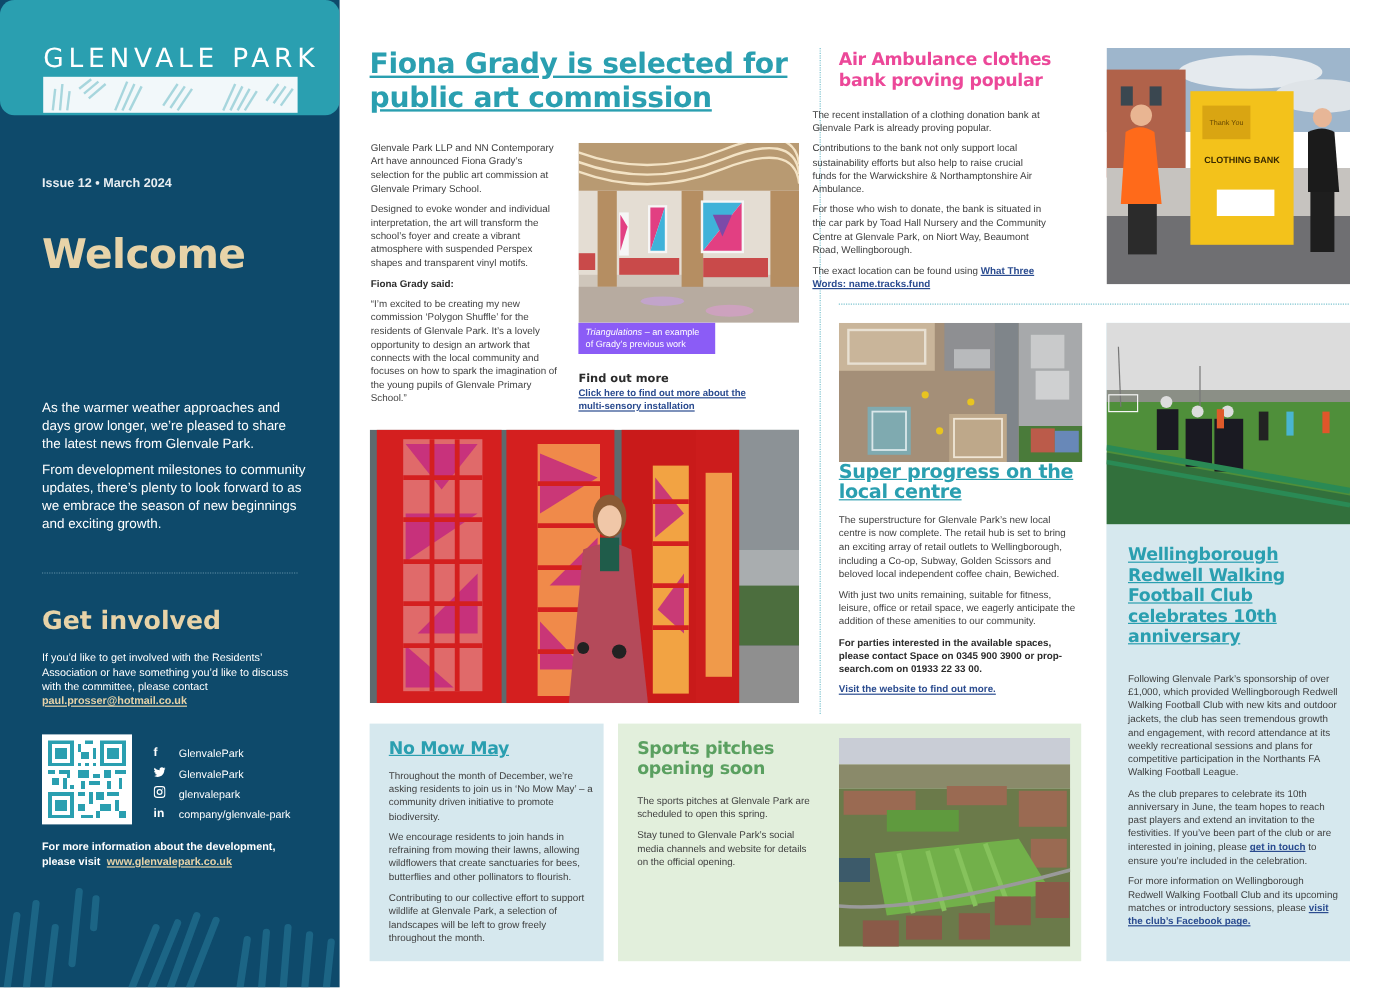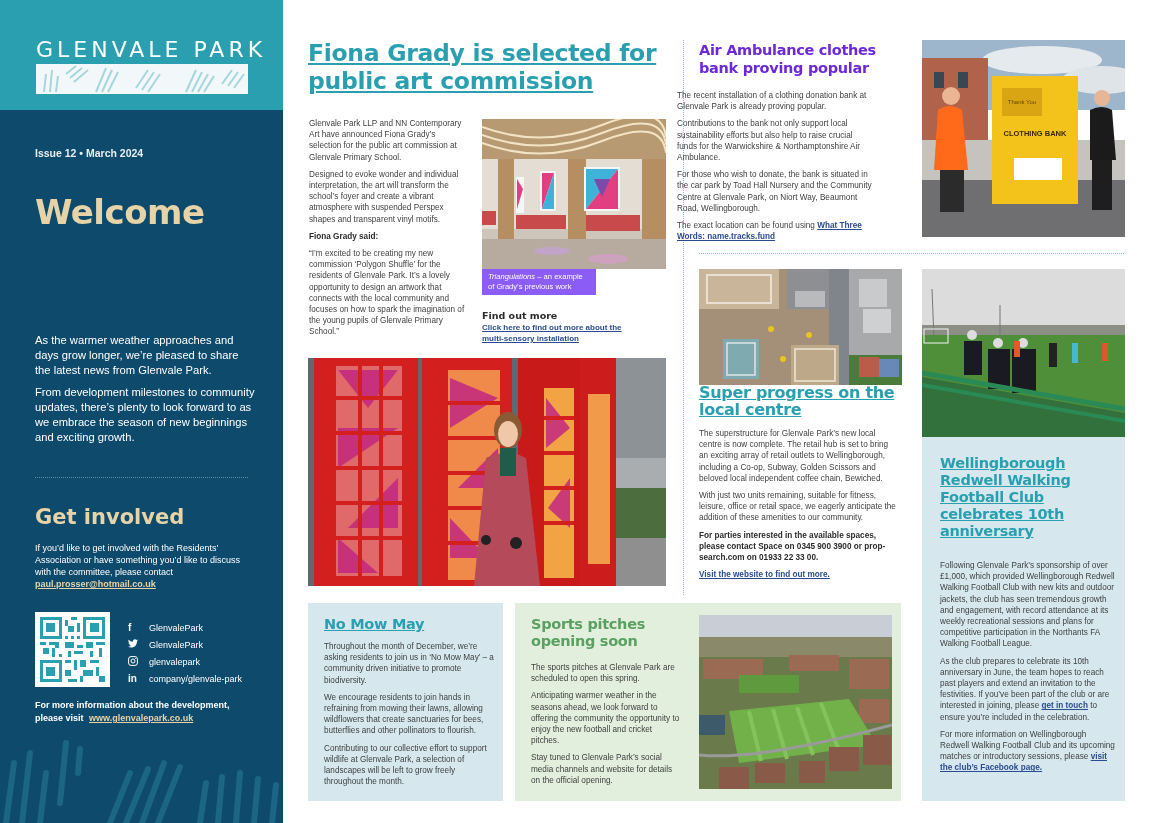--- a/index.html
+++ b/index.html
@@ -8,7 +8,7 @@
 
   
   .sidebar { position: absolute; left: 0; top: 0; width: 283px; height: 823px; background: #0e4a6b; overflow: hidden; }
-  .sidebar .masthead { height: 110px; background: #2a9fb0; position: relative; }
+  .sidebar .masthead { height: 96px; background: #2a9fb0; position: relative; border-radius: 12px; }
   .logo-text { position: absolute; left: 36px; top: 37px; font-family: "DejaVu Sans", sans-serif; color: #ffffff; font-size: 22px; letter-spacing: 4px; font-weight: normal; }
   .logo-band { position: absolute; left: 36px; top: 64px; width: 212px; height: 30px; background: #f2f8fa; overflow: hidden; }
   .logo-band svg { width: 100%; height: 100%; display: block; }

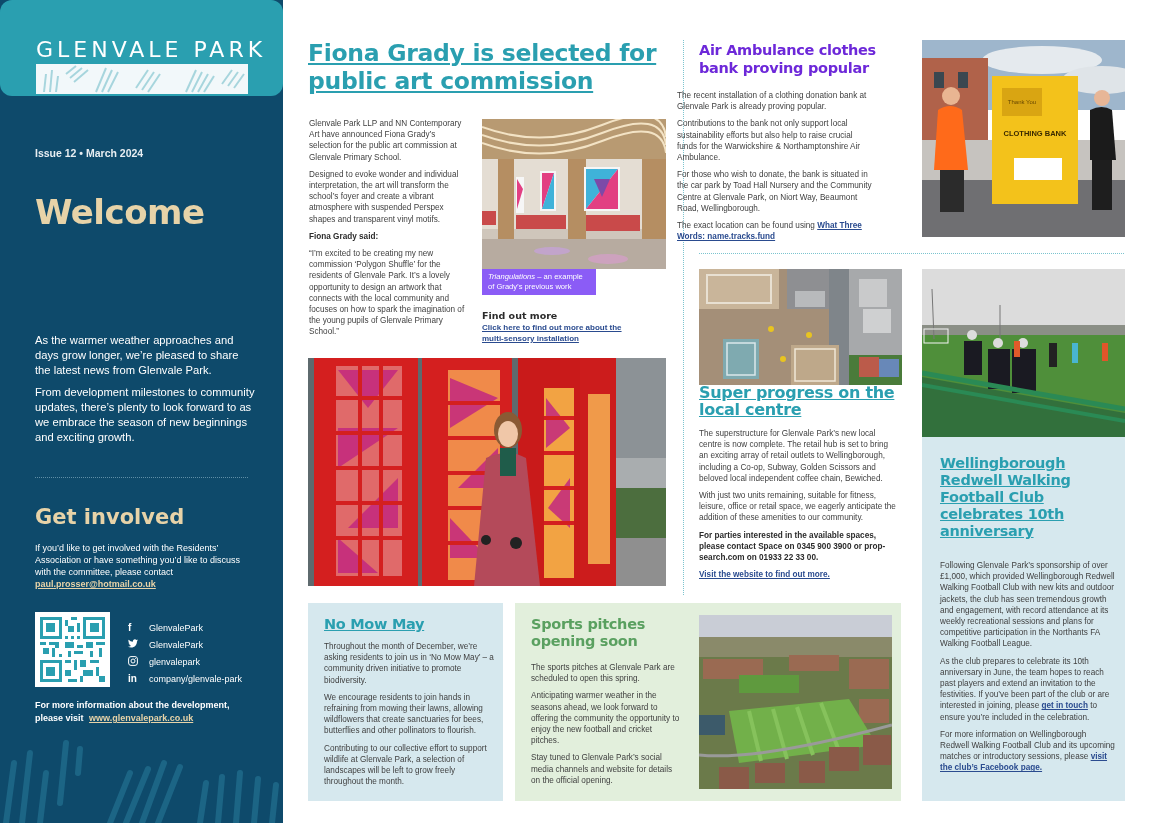--- a/index.html
+++ b/index.html
@@ -32,7 +32,7 @@
 
   
   .h-teal { font-family: "DejaVu Sans", sans-serif; font-weight: bold; color: #2a9fb0; letter-spacing: -0.3px; text-decoration: underline; }
-  .h-gold { font-family: "DejaVu Sans", sans-serif; font-weight: bold; color: #6d28d9; letter-spacing: -0.3px; }
+  .h-gold { font-family: "DejaVu Sans", sans-serif; font-weight: bold; color: #ec4899; letter-spacing: -0.3px; }
   .h-green { font-family: "DejaVu Sans", sans-serif; font-weight: bold; color: #5aa060; letter-spacing: -0.3px; }
   .body { font-size: 8.2px; line-height: 11.2px; color: #3f3f3f; }
   .body p { margin-bottom: 6px; }

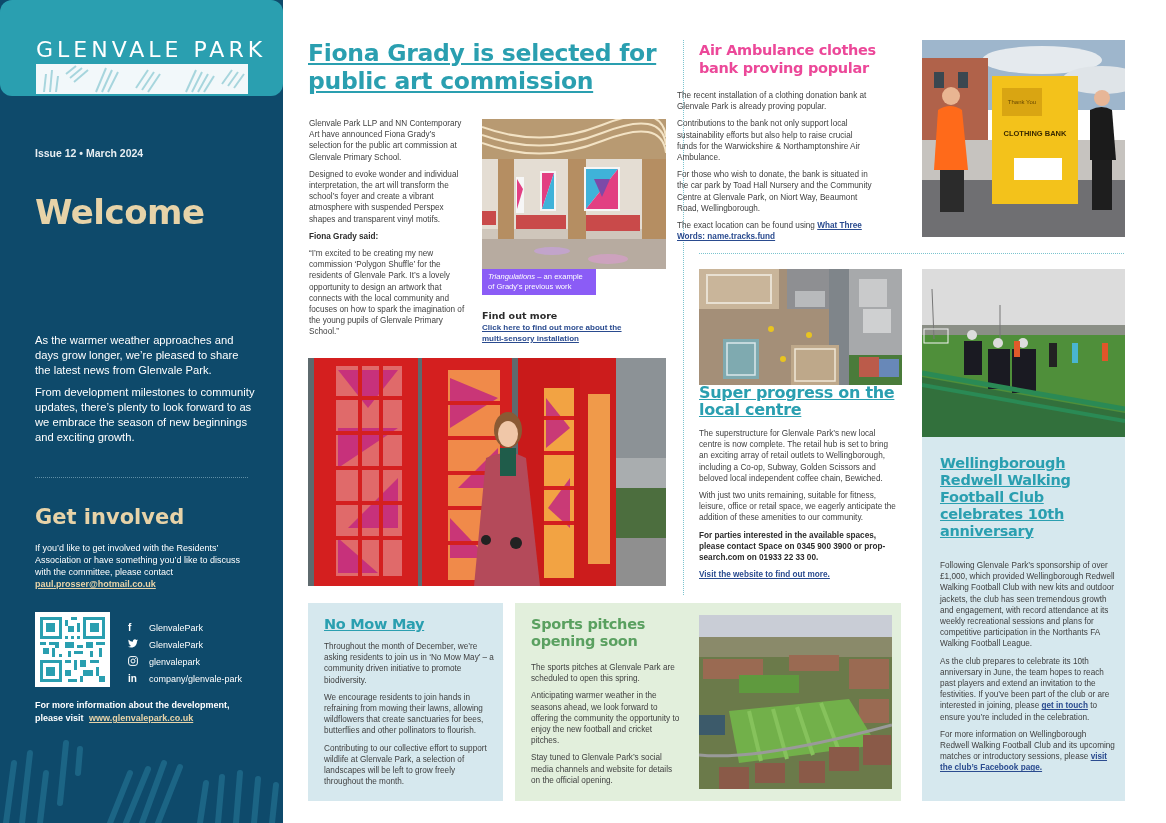--- a/index.html
+++ b/index.html
@@ -450,7 +450,6 @@
   <h2 class="h-green sports-title">Sports pitches opening soon</h2>
   <div class="body sports-body">
     <p>The sports pitches at Glenvale Park are scheduled to open this spring.</p>
-    <p>Anticipating warmer weather in the seasons ahead, we look forward to offering the community the opportunity to enjoy the new football and cricket pitches.</p>
     <p>Stay tuned to Glenvale Park’s social media channels and website for details on the official opening.</p>
   </div>
   <div class="photo pitch-photo">

